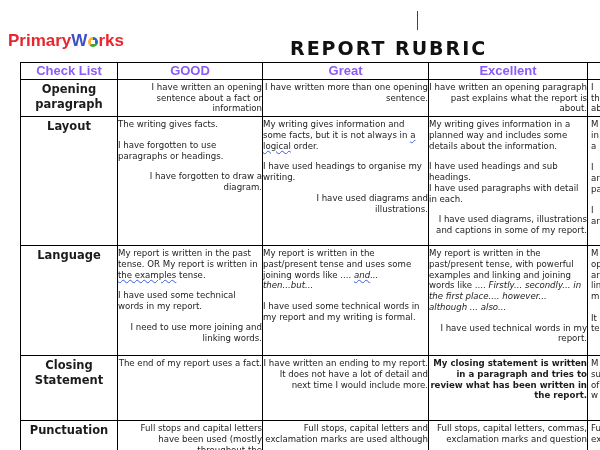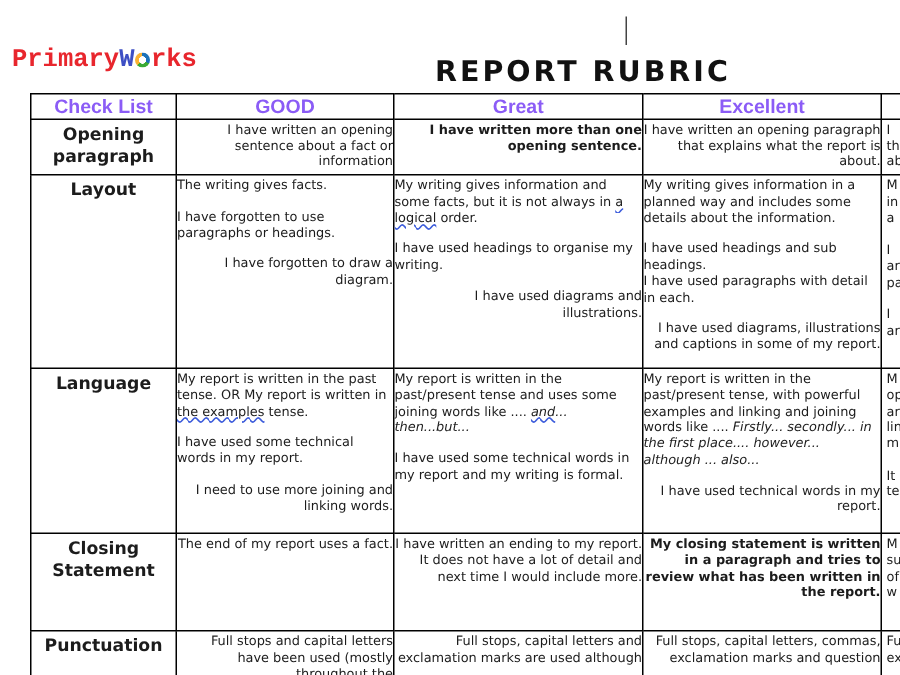--- a/index.html
+++ b/index.html
@@ -7,7 +7,7 @@
     width:600px;height:450px;overflow:hidden;position:relative;
     background:#ffffff;font-family:"DejaVu Sans",sans-serif;color:#1c1c1c;
   }
-  .logo{position:absolute;left:8px;top:31px;font-family:Liberation Mono, monospace;
+  .logo{position:absolute;left:8px;top:31px;font-family:Liberation Sans, sans-serif;
     font-weight:bold;font-size:17px;letter-spacing:0;}
   .logo .p1,.logo .p3{color:#e8262d;}
   .logo .p2{color:#3d4fc4;}

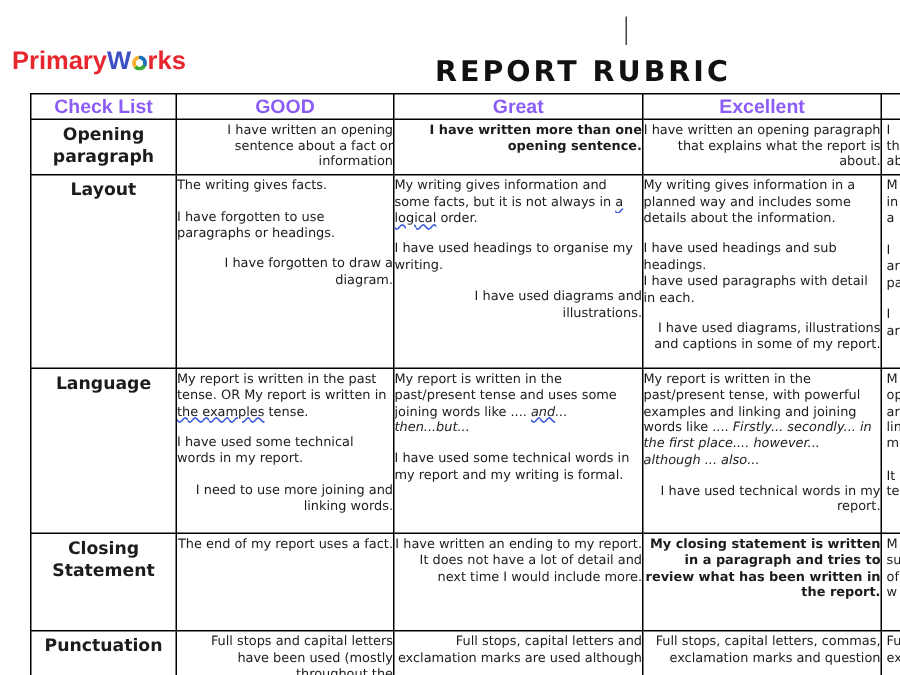--- a/index.html
+++ b/index.html
@@ -70,7 +70,7 @@
           <div class="para"><span style="white-space: pre-line;">I have written an  opening sentence about a fact or information</span></div>
         </td>
         <td>
-          <div class="para"><span style="white-space: pre-line; font-weight: bold;">I have written more than one opening sentence.</span></div>
+          <div class="para"><span style="white-space: pre-line;">I have written more than one opening sentence.</span></div>
         </td>
         <td>
           <div class="para"><span style="white-space: pre-line;">I have written an opening paragraph that explains what the report is about.</span></div>

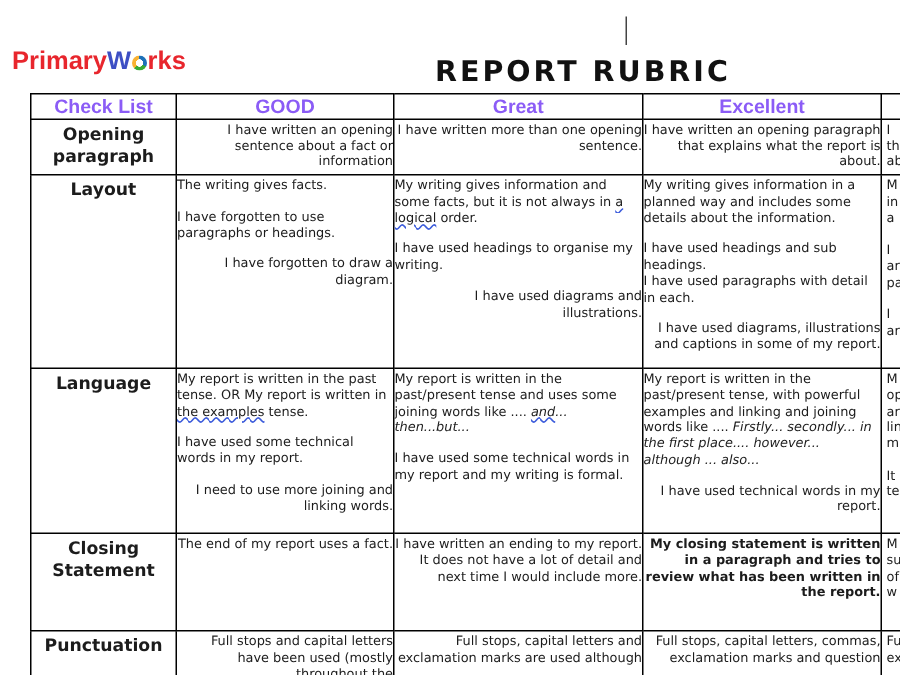--- a/index.html
+++ b/index.html
@@ -73,7 +73,7 @@
           <div class="para"><span style="white-space: pre-line;">I have written more than one opening sentence.</span></div>
         </td>
         <td>
-          <div class="para"><span style="white-space: pre-line;">I have written an opening paragraph that explains what the report is about.</span></div>
+          <div class="para"><span style="white-space: pre-line;">I have written an opening paragraph past explains what the report is about.</span></div>
         </td>
         <td class="cut">I
 th

